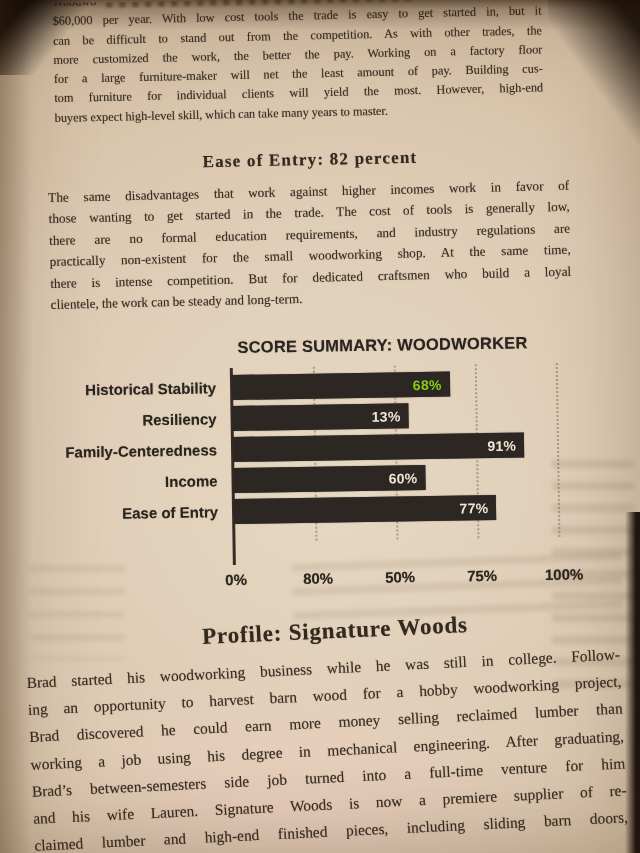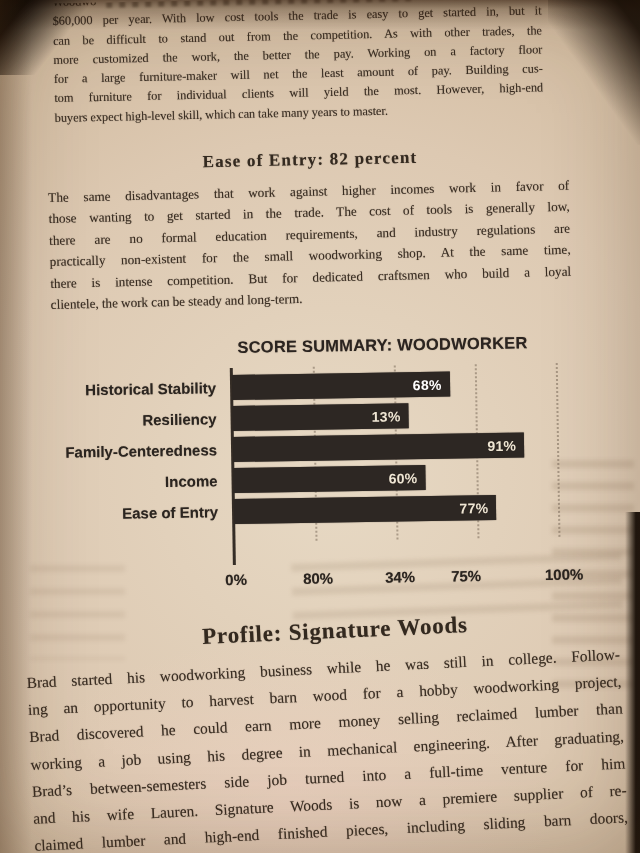--- a/index.html
+++ b/index.html
@@ -129,7 +129,7 @@
           <div class="axis-line"></div>
           <div class="cat" style="top: 7px;">Historical Stability</div>
           <div class="bar" style="top: 7px; width: 217.6px; height: 25px; background: rgb(45, 39, 35);">
-            <span class="val" style="color: #ffffff; text-align: right;">68%</span>
+            <span class="val" style="color: #84cc16; text-align: right;">68%</span>
           </div>
           <div class="cat" style="top: 38px;">Resiliency</div>
           <div class="bar" style="top: 38px; width: 176px; height: 25px; background: rgb(45, 39, 35);">

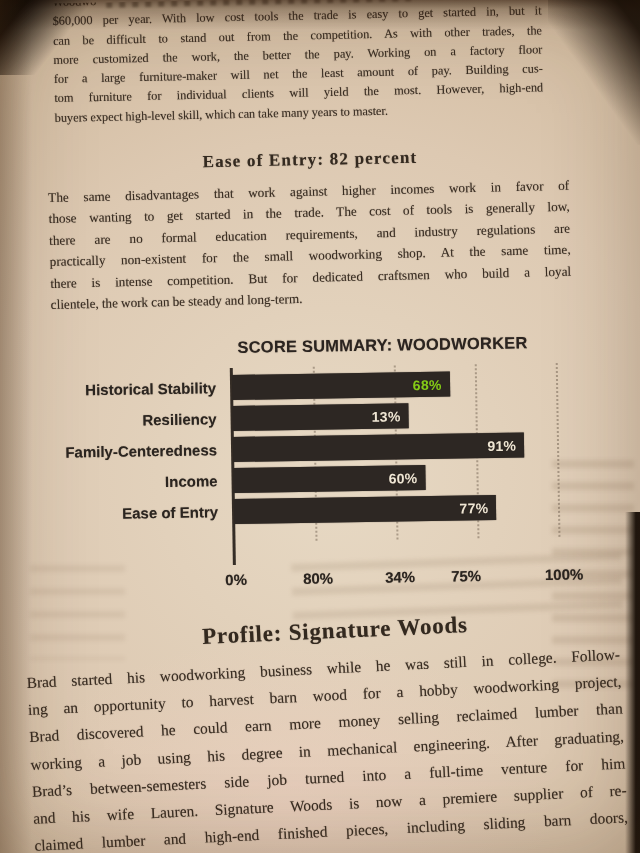--- a/index.html
+++ b/index.html
@@ -149,7 +149,7 @@
           </div>
           <div class="tick" style="left: 234px;">0%</div>
           <div class="tick" style="left: 316px;">80%</div>
-          <div class="tick" style="left: 398px;">34%</div>
+          <div class="tick" style="left: 398px;">50%</div>
           <div class="tick" style="left: 464px; text-align: right;">75%</div>
           <div class="tick" style="left: 562px;">100%</div>
         </div>

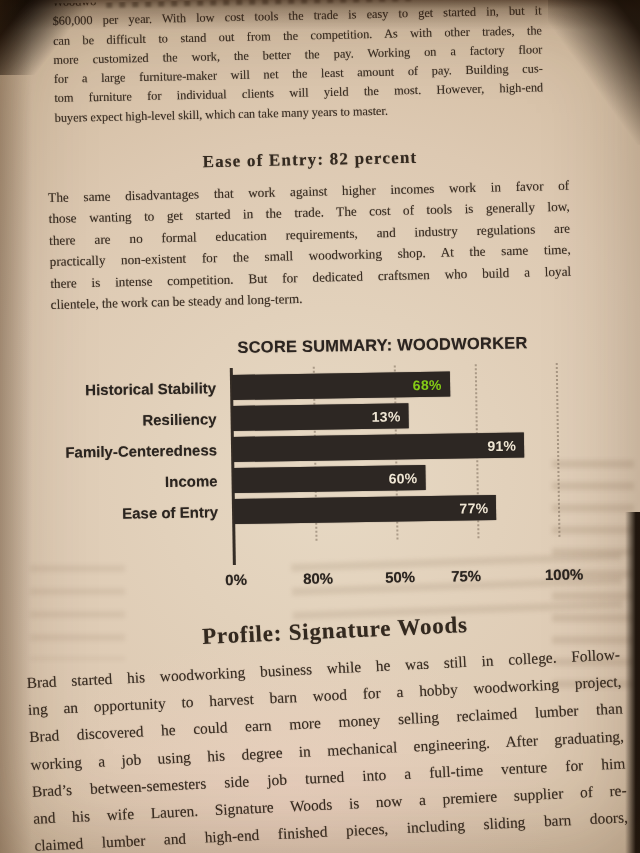--- a/index.html
+++ b/index.html
@@ -150,7 +150,7 @@
           <div class="tick" style="left: 234px;">0%</div>
           <div class="tick" style="left: 316px;">80%</div>
           <div class="tick" style="left: 398px;">50%</div>
-          <div class="tick" style="left: 464px; text-align: right;">75%</div>
+          <div class="tick" style="left: 480px; text-align: right;">75%</div>
           <div class="tick" style="left: 562px;">100%</div>
         </div>
     </div>

